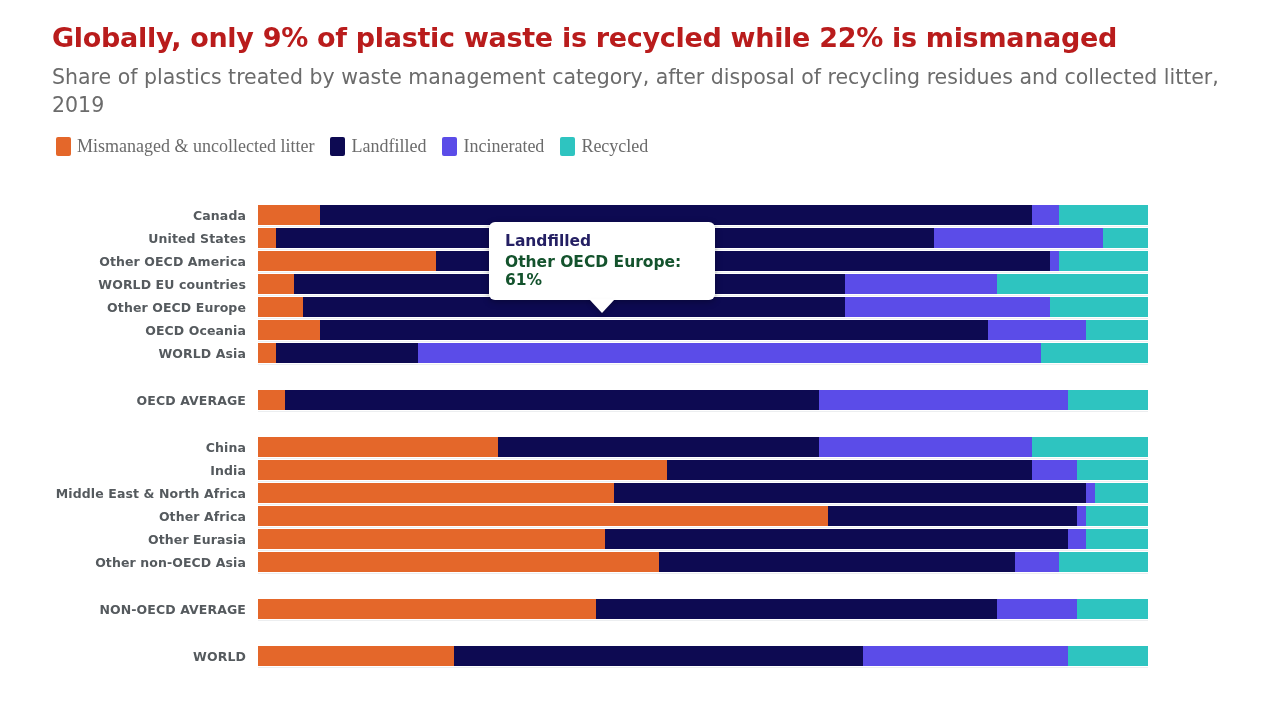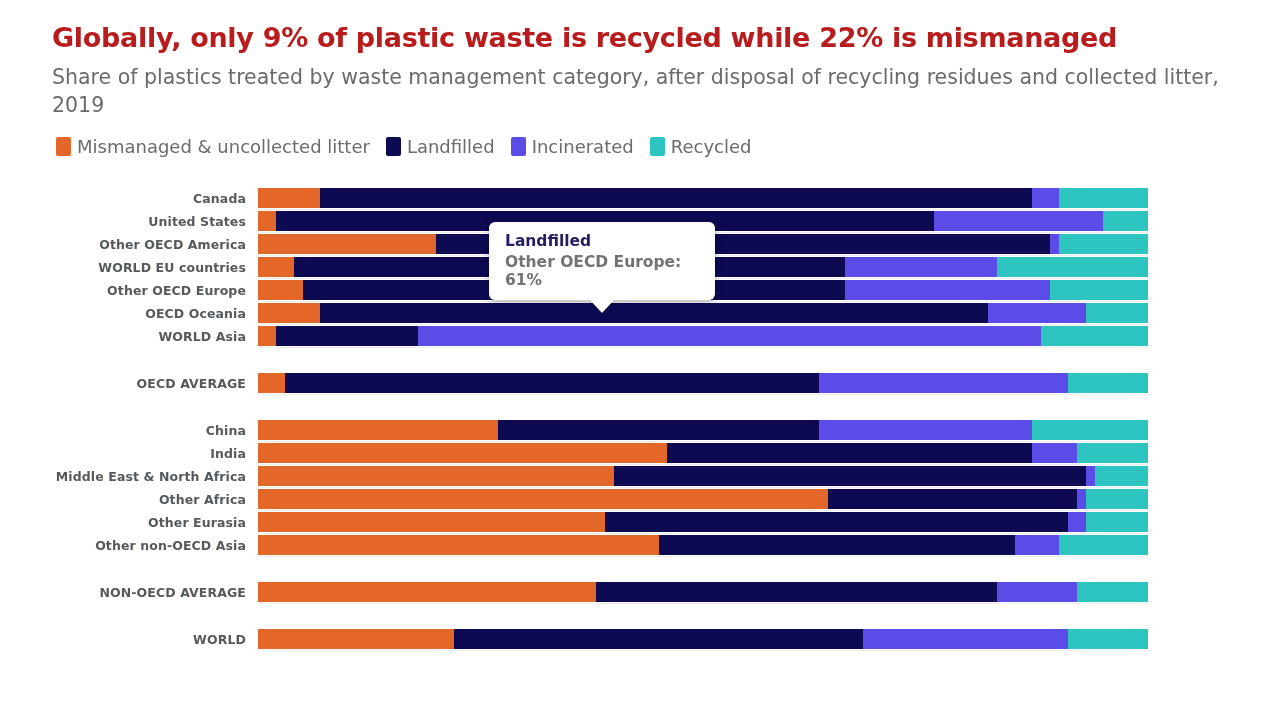--- a/index.html
+++ b/index.html
@@ -39,7 +39,7 @@
     margin:8px 0 0 4px;
     flex-wrap:nowrap;
   }
-  .legend-item { display:flex; align-items:center; gap:6px; margin-right:9px; }
+  .legend-item { display:flex; align-items:center; gap:6px; margin-right:9px;font-family:Liberation Serif, serif; }
   .legend-swatch { width:15px; height:19px; border-radius:2px; flex:none; }
   .legend-label { color:#6b6b6b; font-size:18px; white-space:nowrap; }
 

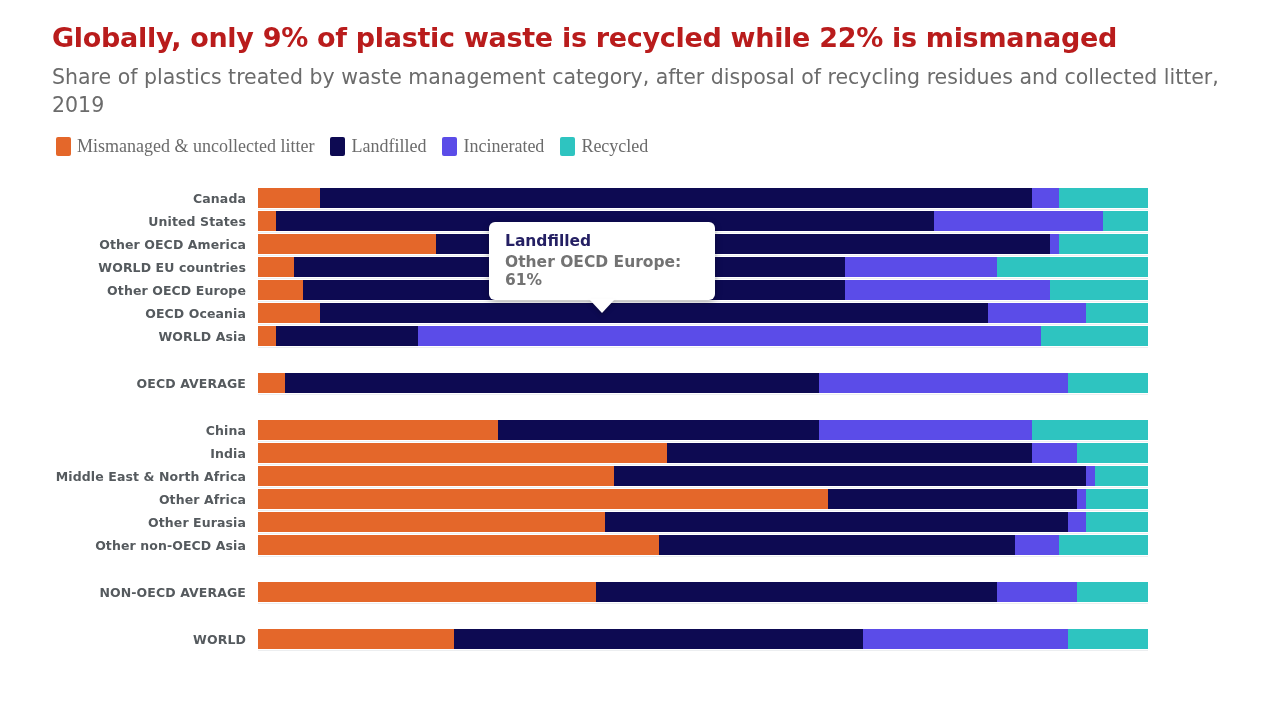--- a/index.html
+++ b/index.html
@@ -45,7 +45,7 @@
 
   .plot {
     position:absolute;
-    left:52px; right:0px; top:188px;
+    left:52px; right:0px; top:205px;
     height:523px;
   }
 

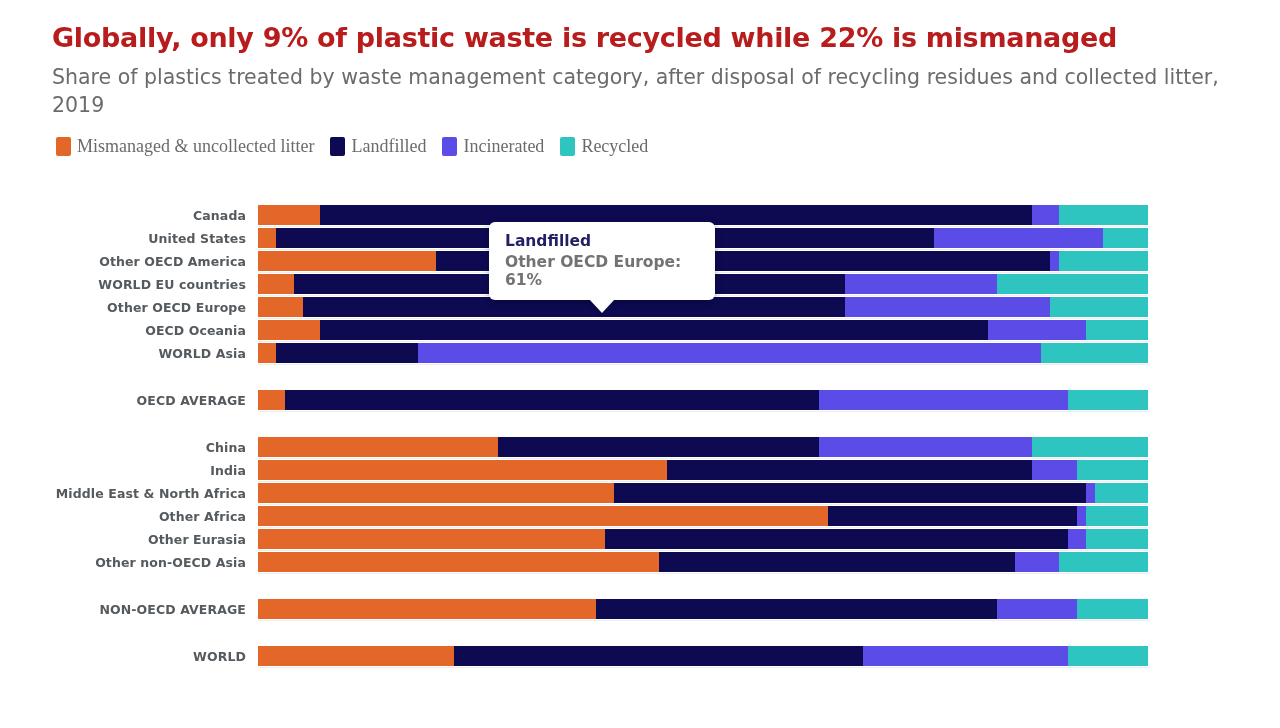--- a/index.html
+++ b/index.html
@@ -103,7 +103,7 @@
     margin-bottom:3px;
   }
   .tooltip-body {
-    color:#737373;
+    color:#14532d;
     font-weight:bold;
     font-size:15.5px;
   }

